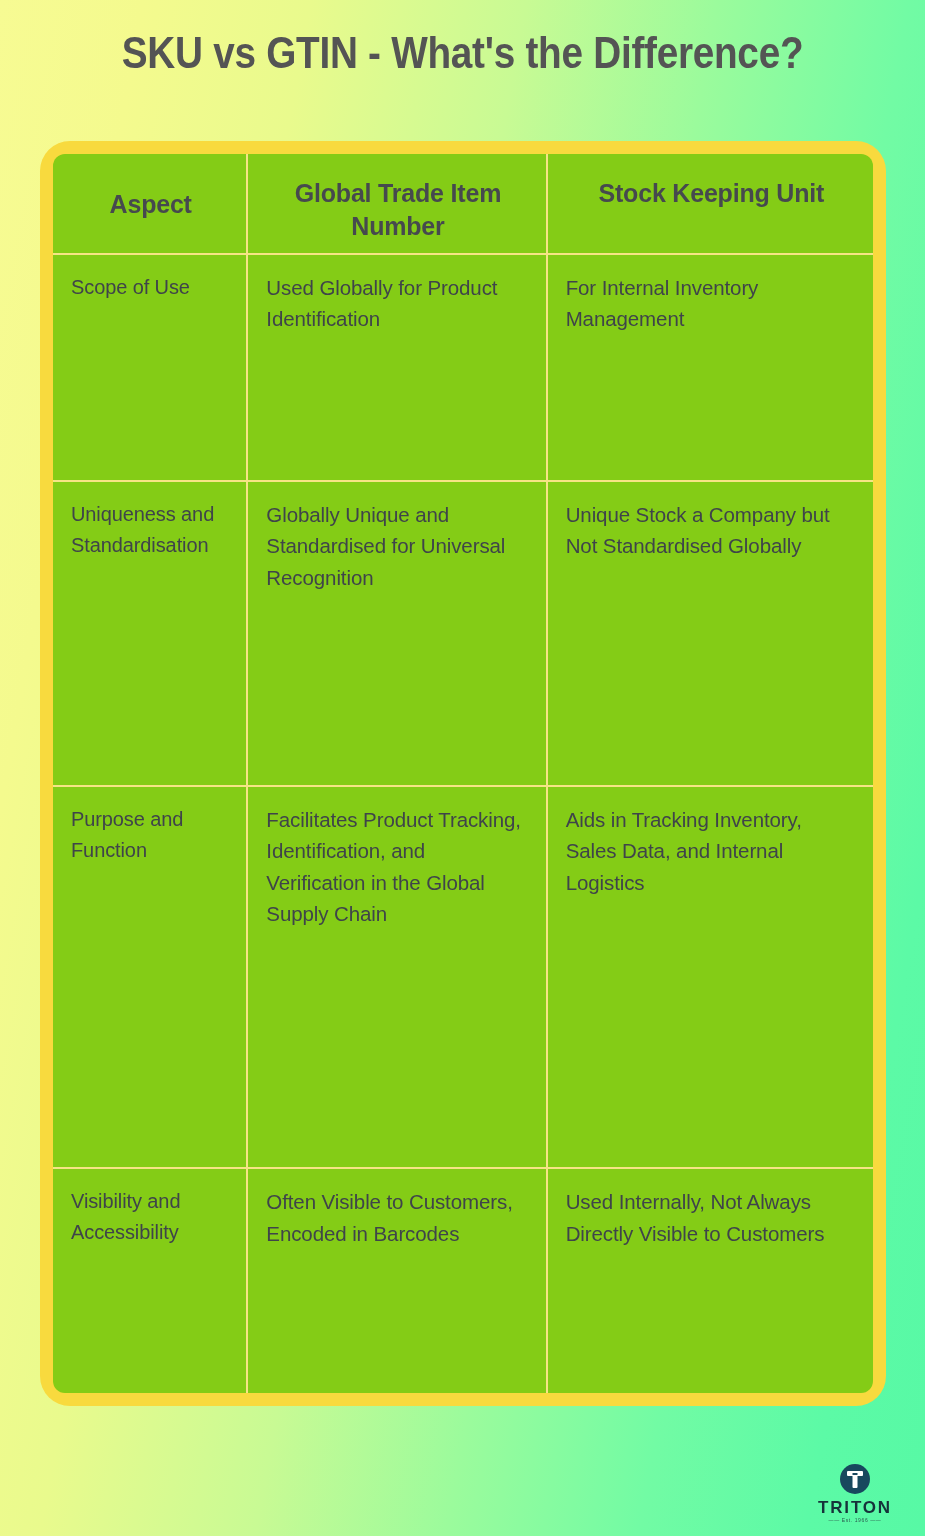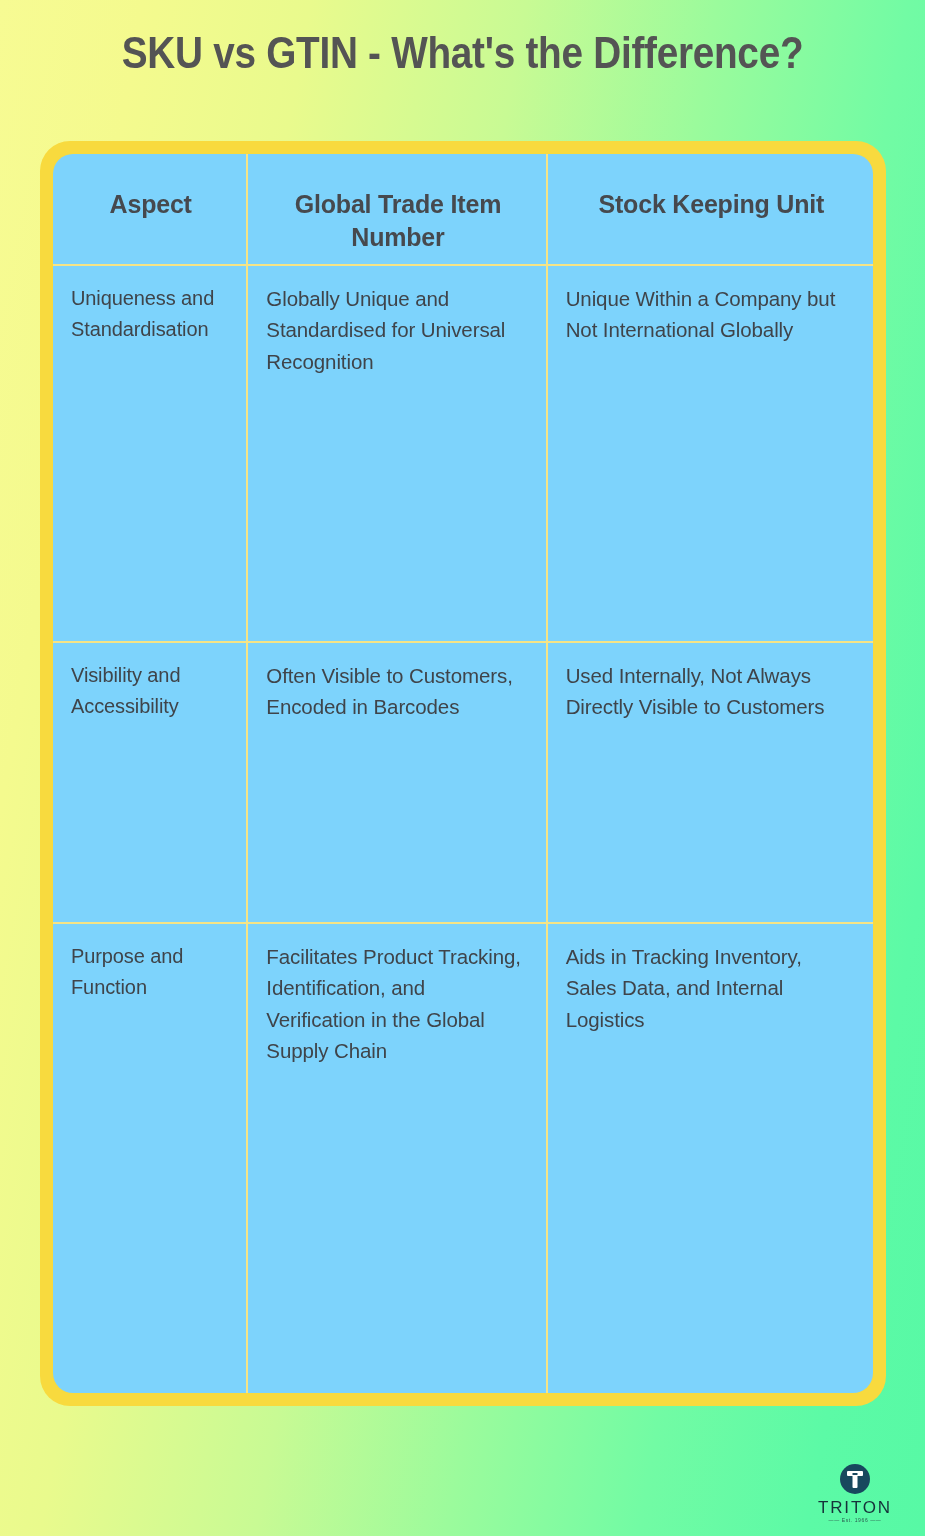--- a/index.html
+++ b/index.html
@@ -54,8 +54,8 @@
   .card {
     width: 100%;
     height: 100%;
-    background: #7dd3fc;
-    border-radius: 20px;
+    background: #84cc16;
+    border-radius: 12px;
     overflow: hidden;
   }
 

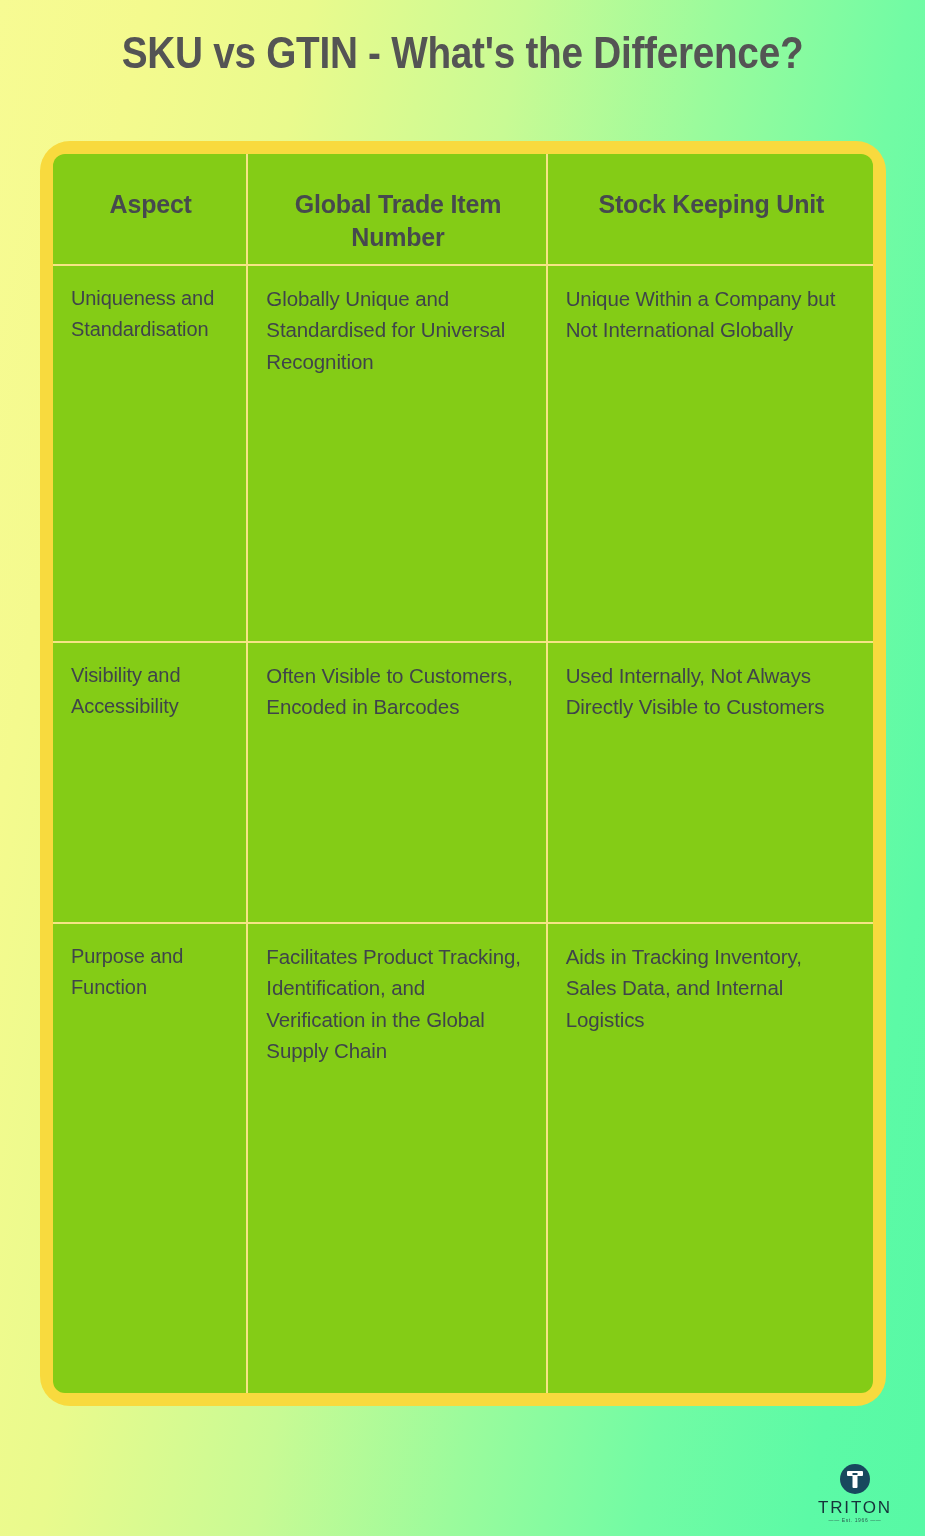--- a/index.html
+++ b/index.html
@@ -92,7 +92,7 @@
     font-weight: bold;
     color: #46494e;
     line-height: 1.32;
-    padding-top: 34px;
+    padding-top: 23px;
     letter-spacing: -0.2px;
   }
 

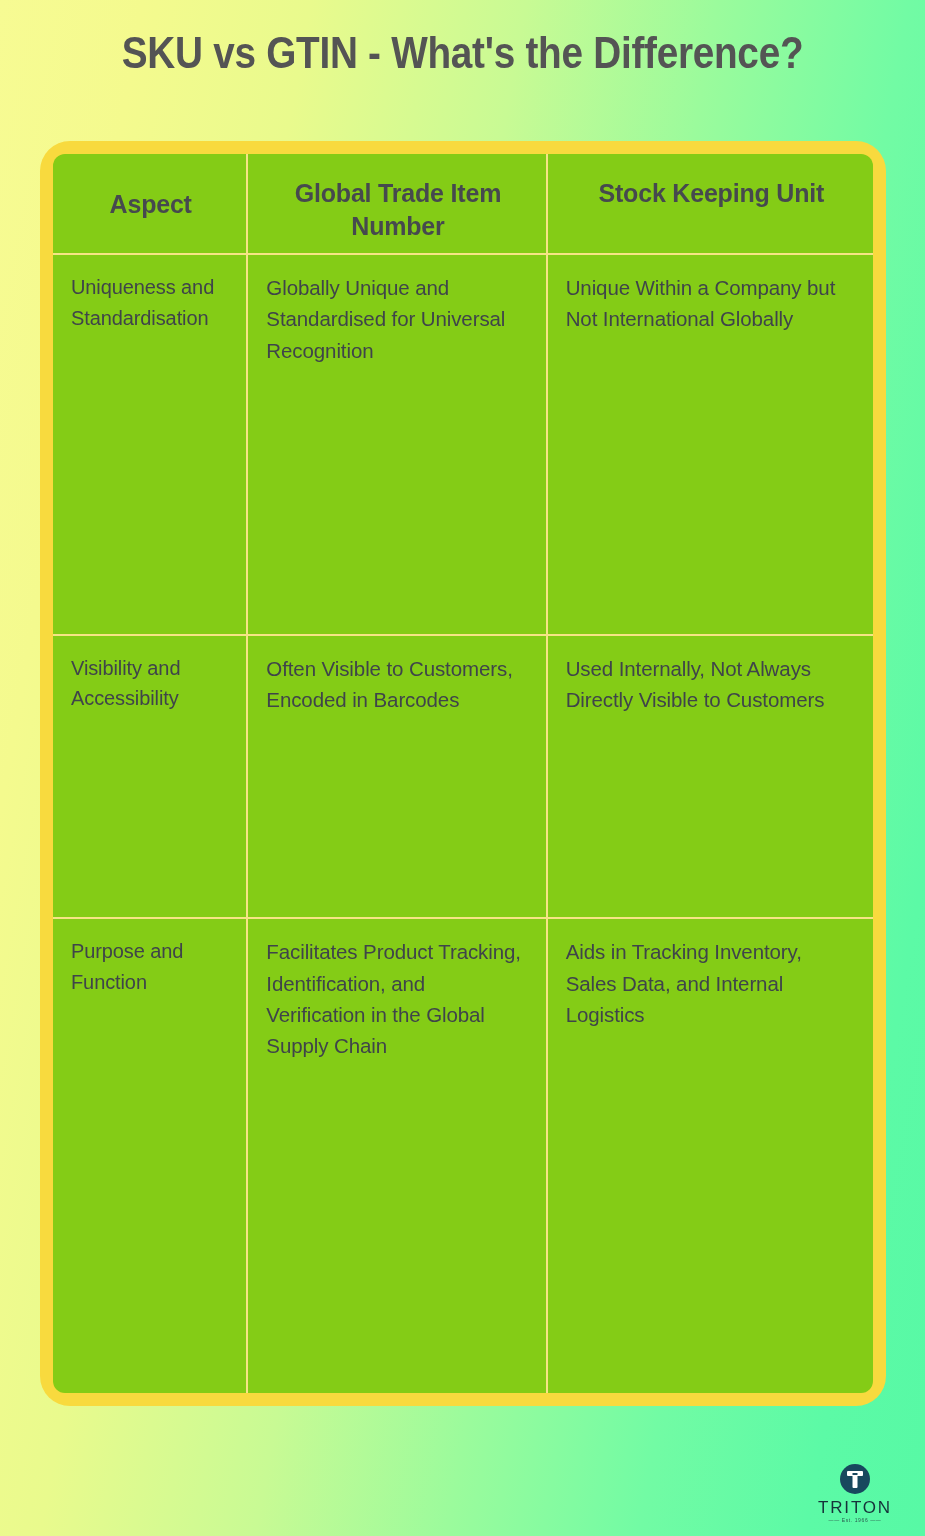--- a/index.html
+++ b/index.html
@@ -197,6 +197,11 @@
       </thead>
       <tbody>
         <tr>
+          <td class="aspect">Scope of Use</td>
+          <td>Used Globally for Product Identification</td>
+          <td>For Internal Inventory Management</td>
+        </tr>
+        <tr>
           <td class="aspect">Uniqueness and Standardisation</td>
           <td>Globally Unique and Standardised for Universal Recognition</td>
           <td>Unique Within a Company but Not International Globally</td>

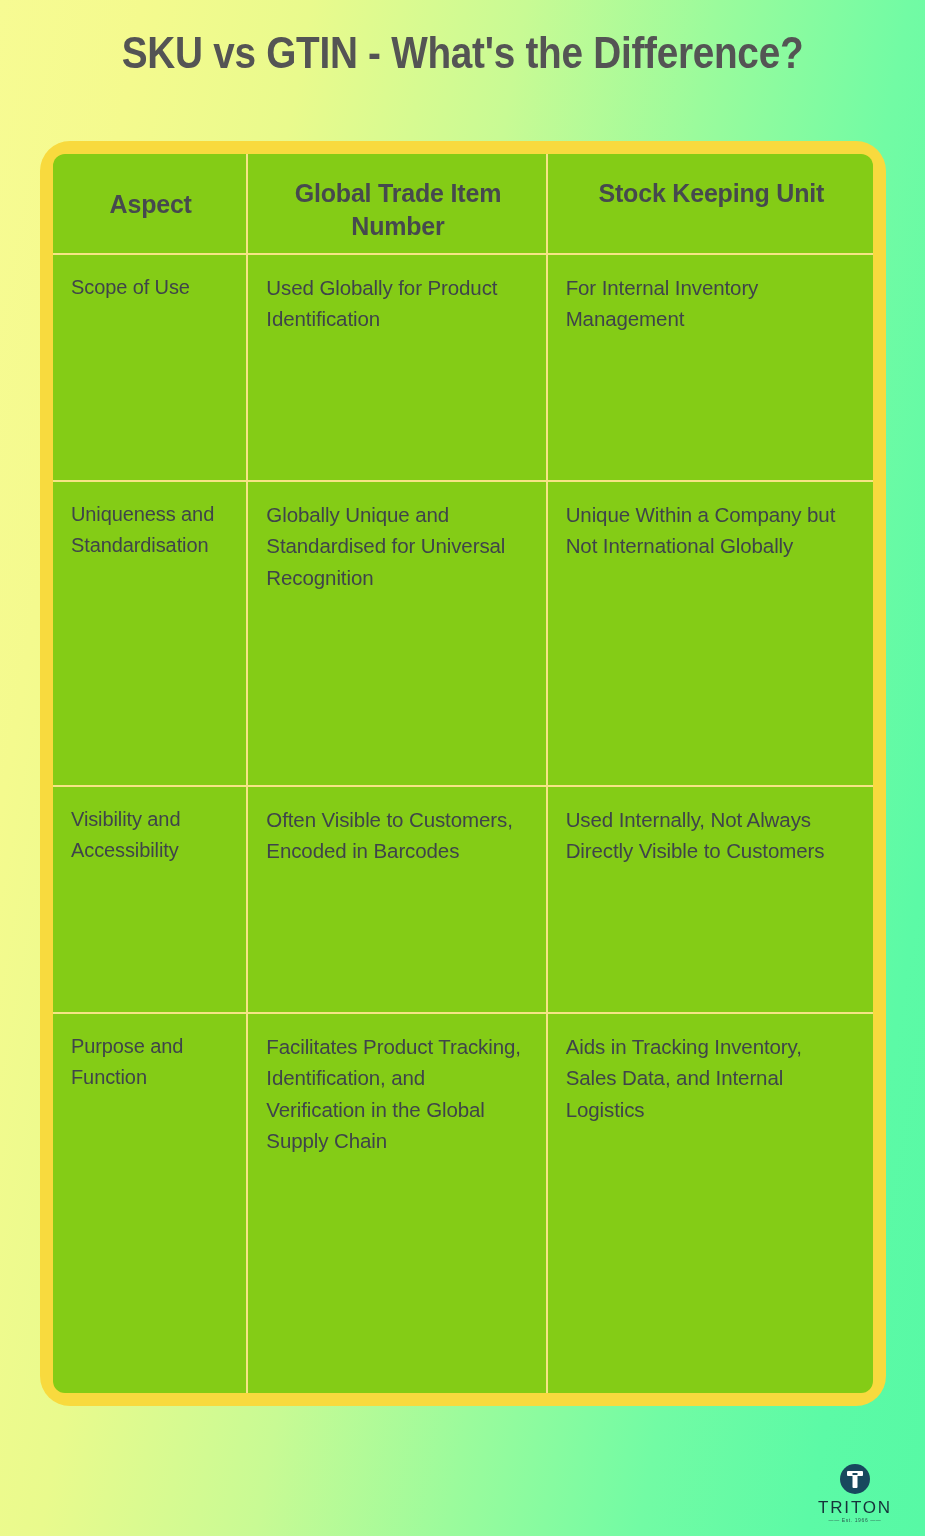--- a/index.html
+++ b/index.html
@@ -204,7 +204,7 @@
         <tr>
           <td class="aspect">Uniqueness and Standardisation</td>
           <td>Globally Unique and Standardised for Universal Recognition</td>
-          <td>Unique Within a Company but Not International Globally</td>
+          <td>Unique Stock a Company but Not Standardised Globally</td>
         </tr>
         <tr>
           <td class="aspect">Visibility and Accessibility</td>

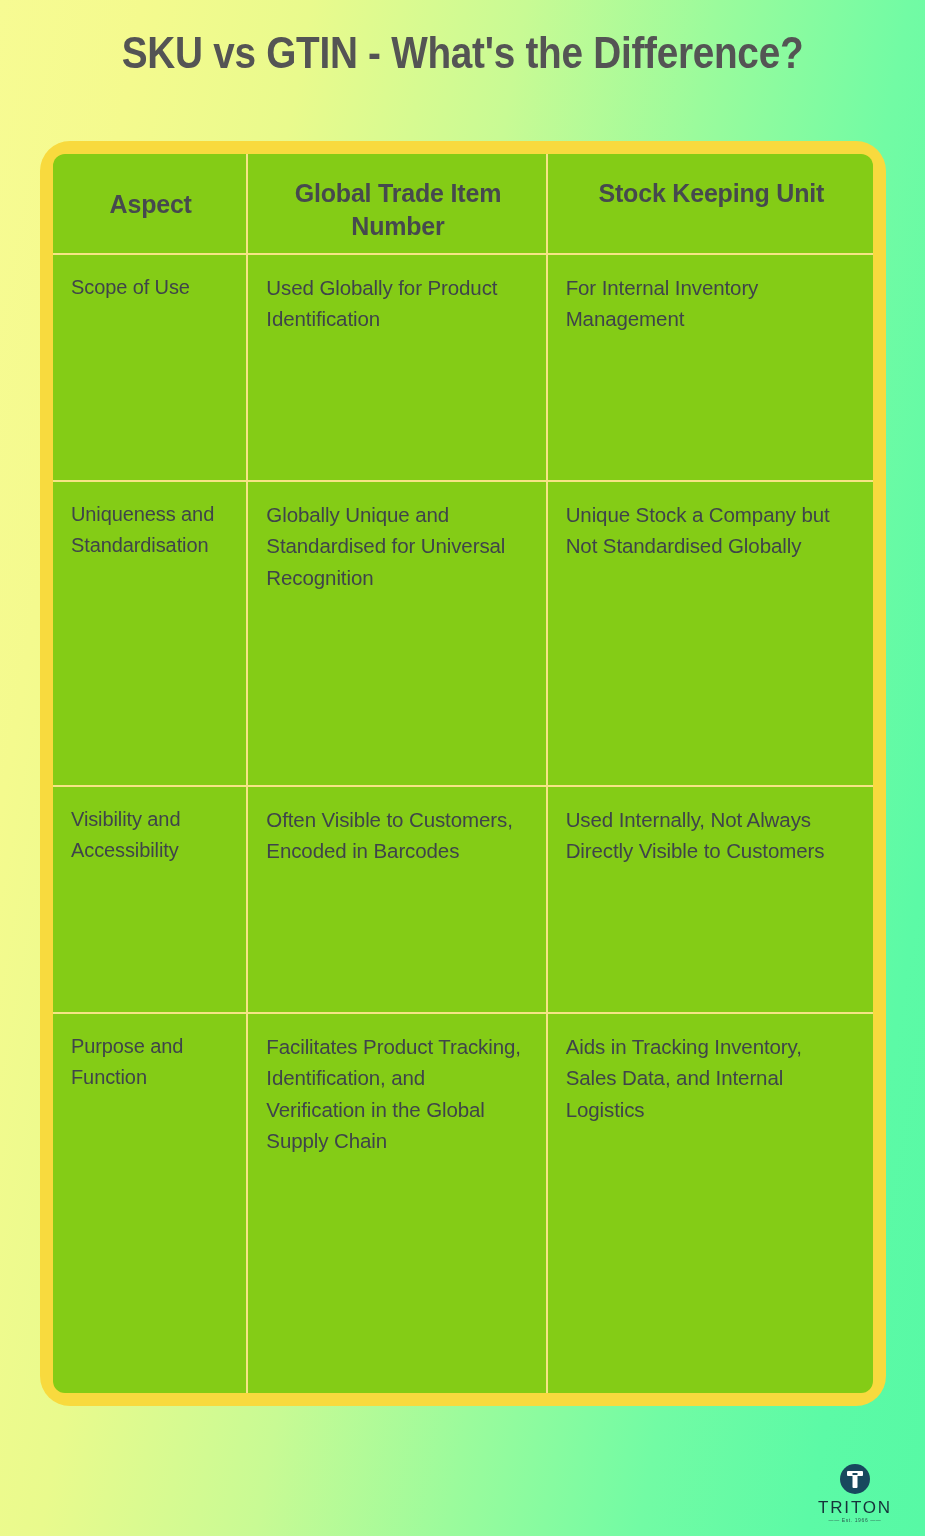--- a/index.html
+++ b/index.html
@@ -207,14 +207,14 @@
           <td>Unique Stock a Company but Not Standardised Globally</td>
         </tr>
         <tr>
+          <td class="aspect">Purpose and Function</td>
+          <td>Facilitates Product Tracking, Identification, and Verification in the Global Supply Chain</td>
+          <td>Aids in Tracking Inventory, Sales Data, and Internal Logistics</td>
+        </tr>
+        <tr>
           <td class="aspect">Visibility and Accessibility</td>
           <td>Often Visible to Customers, Encoded in Barcodes</td>
           <td>Used Internally, Not Always Directly Visible to Customers</td>
-        </tr>
-        <tr>
-          <td class="aspect">Purpose and Function</td>
-          <td>Facilitates Product Tracking, Identification, and Verification in the Global Supply Chain</td>
-          <td>Aids in Tracking Inventory, Sales Data, and Internal Logistics</td>
         </tr>
       </tbody>
     </table>

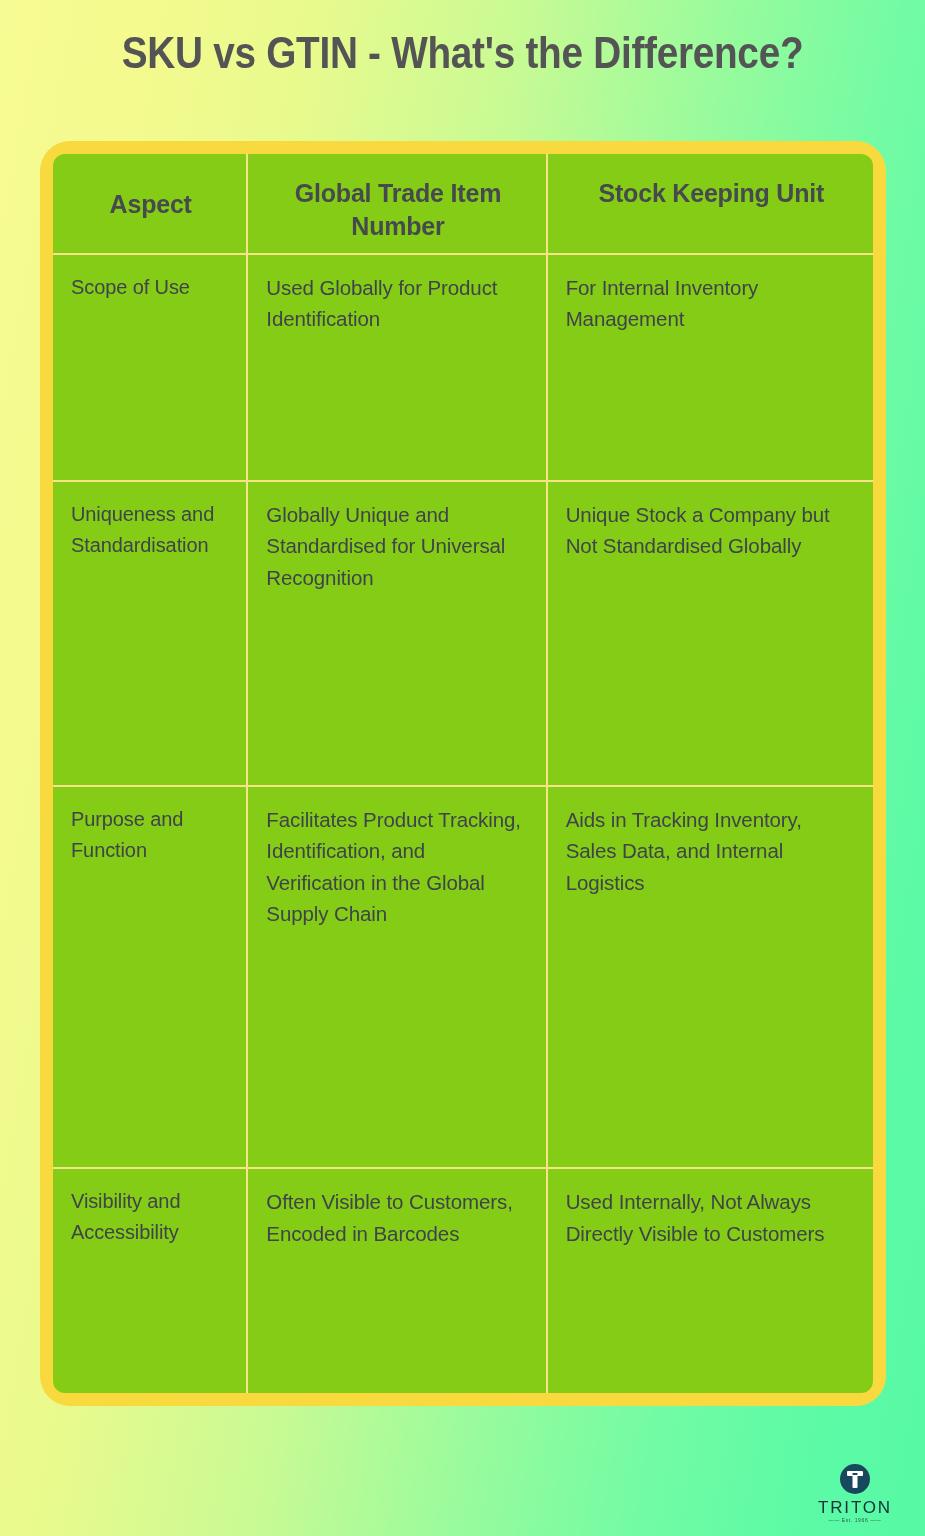--- a/index.html
+++ b/index.html
@@ -161,7 +161,7 @@
 
   .logo-word {
     font-size: 17px;
-    font-weight: normal;
+    font-weight: bold;
     letter-spacing: 1.8px;
     color: #16323a;
     font-family: "Liberation Sans Narrow", "Liberation Sans", sans-serif;

